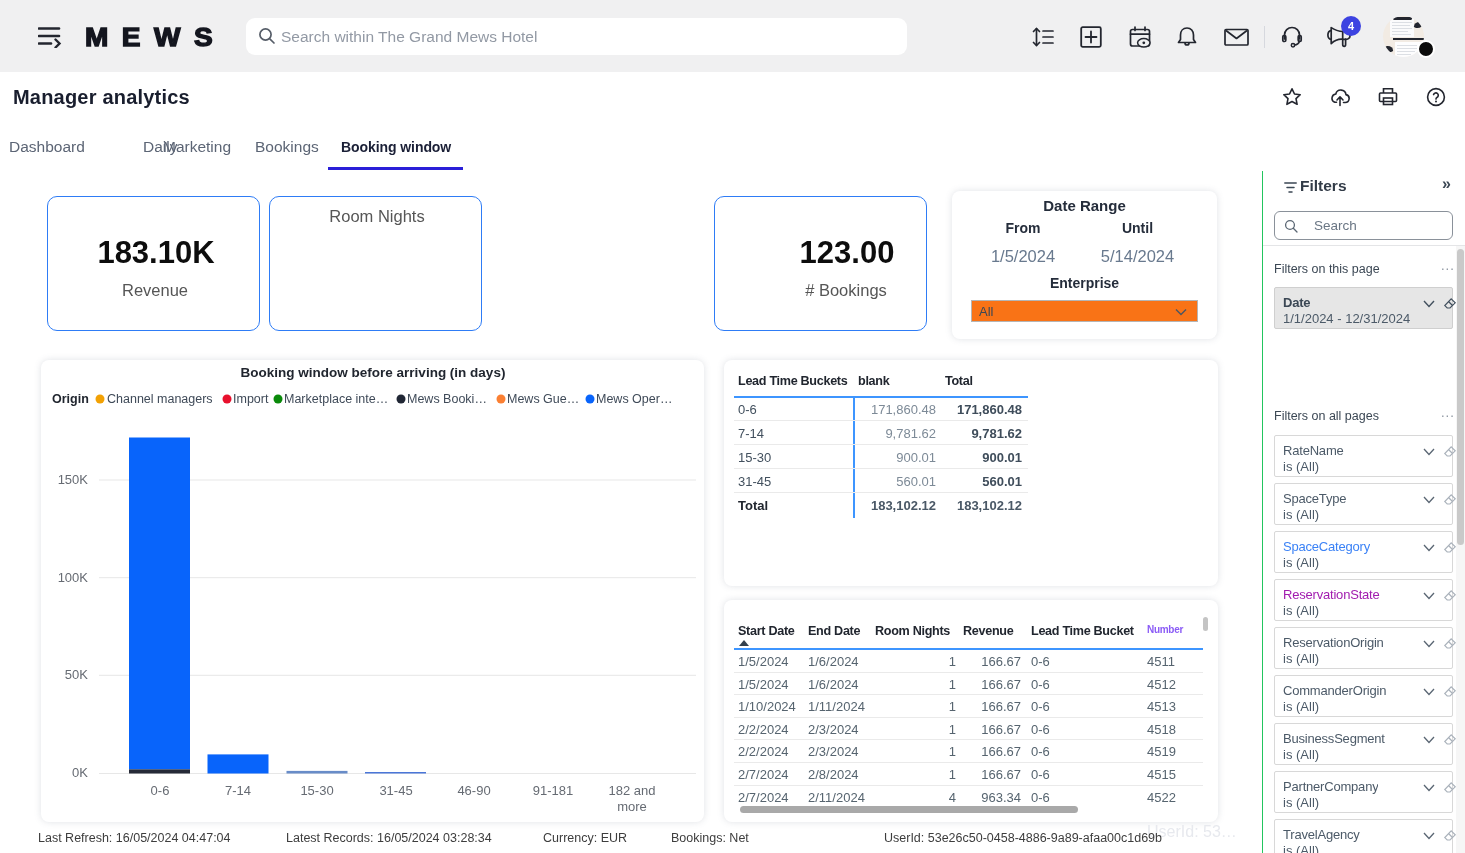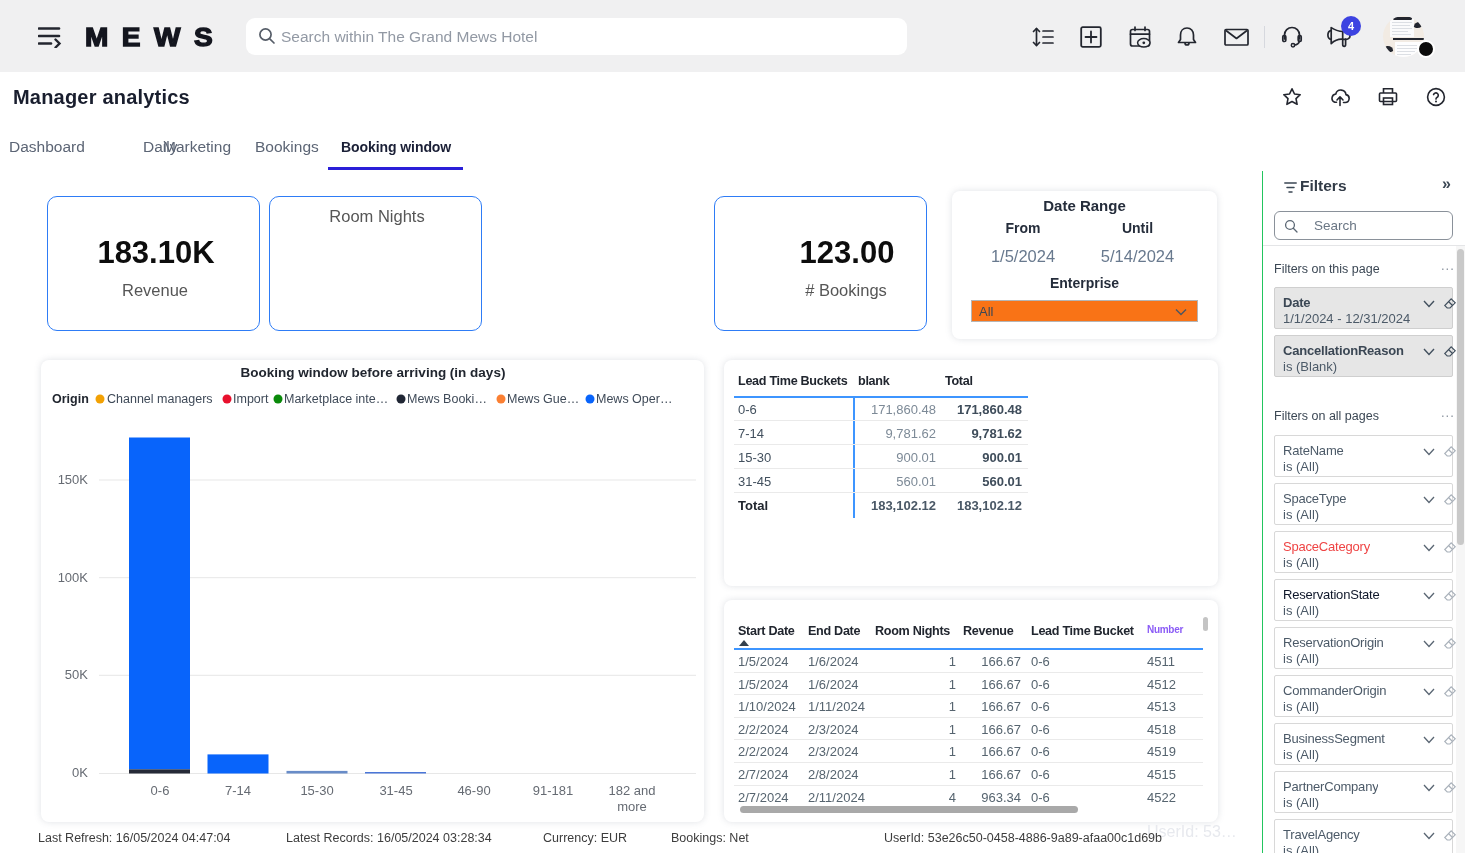--- a/index.html
+++ b/index.html
@@ -393,19 +393,6 @@
           </g>
         </svg>
     </div>
-    <div class="fcard applied" style="top:164px;">
-      <div class="t1">CancellationReason</div>
-        <div class="t2">is (Blank)</div>
-      <svg class="fc-ic" style="left:148px" width="12" height="8" viewBox="0 0 12 8">
-          <path d="M1 1 L6 6.5 L11 1" fill="none" stroke="#42505e" stroke-width="1.4"></path>
-        </svg>
-      <svg class="fc-ic" style="left:168px;top:9px" width="14" height="14" viewBox="0 0 14 14">
-          <g fill="none" stroke="#42505e" stroke-width="1.2">
-            <path d="M8.2 1.8 L12.2 5.8 L7 11 H4.2 L1.8 8.6 Z"></path>
-            <path d="M5.5 4.5 L9.5 8.5"></path>
-          </g>
-        </svg>
-    </div>
 
     <div class="abs" style="left:11px;top:238px;font-size:12.5px;color:#3b4754;">Filters on all pages</div>
     <div class="abs" style="left:178px;top:234px;font-size:13px;color:#8a939e;letter-spacing:1px;">...</div>

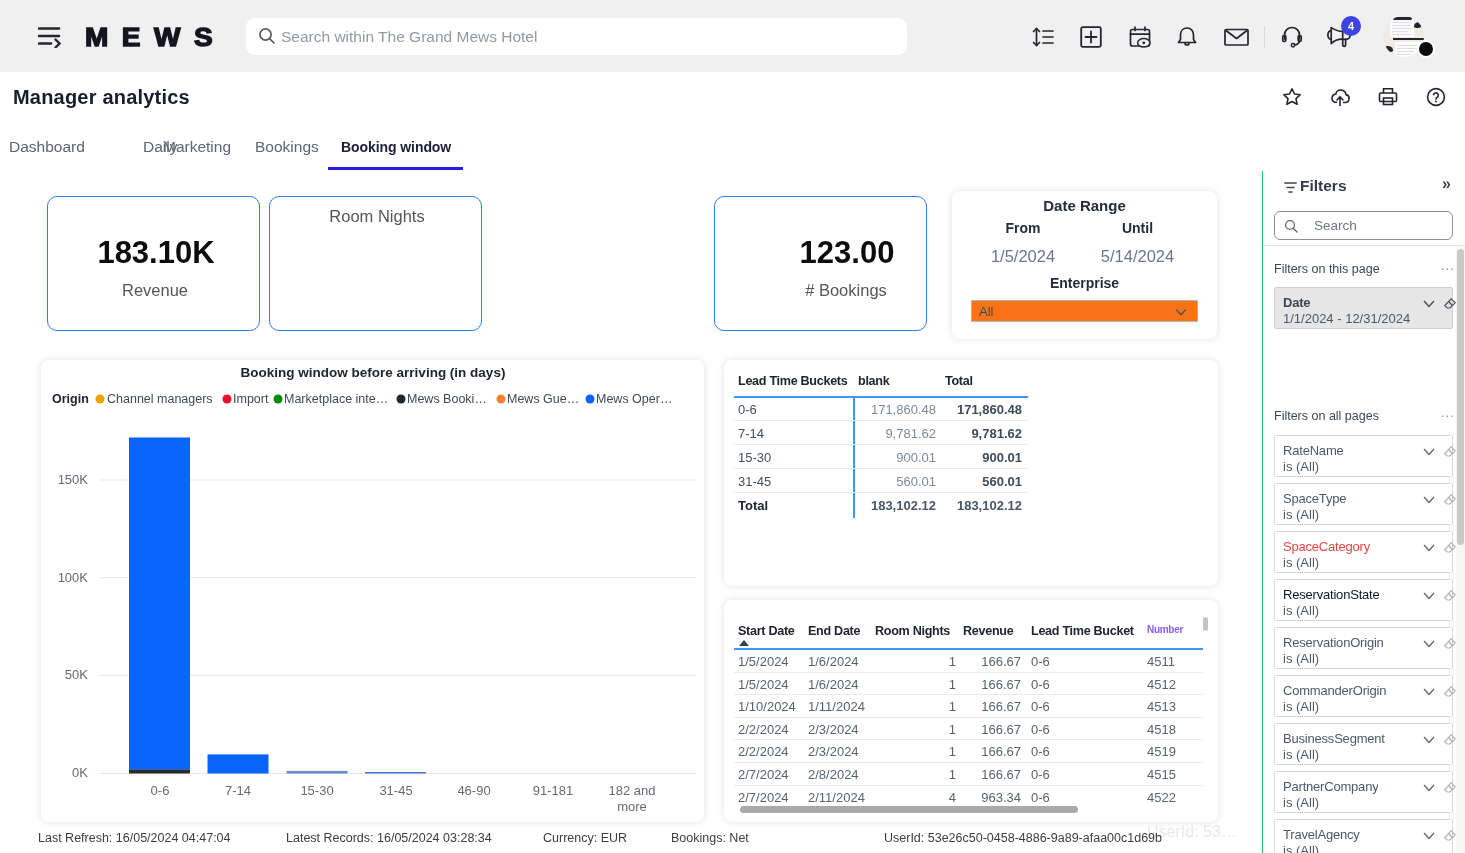--- a/index.html
+++ b/index.html
@@ -423,7 +423,7 @@
         </svg>
       </div>
     <div class="fcard plain" style="top:360px;">
-        <div class="t1" style="font-weight:normal;color:#ef4444;">SpaceCategory</div>
+        <div class="t1" style="font-weight:normal;color:#3b82f6;">SpaceCategory</div>
         <div class="t2">is (All)</div>
         <svg class="fc-ic" style="left:148px" width="12" height="8" viewBox="0 0 12 8">
           <path d="M1 1 L6 6.5 L11 1" fill="none" stroke="#5a6673" stroke-width="1.3"></path>

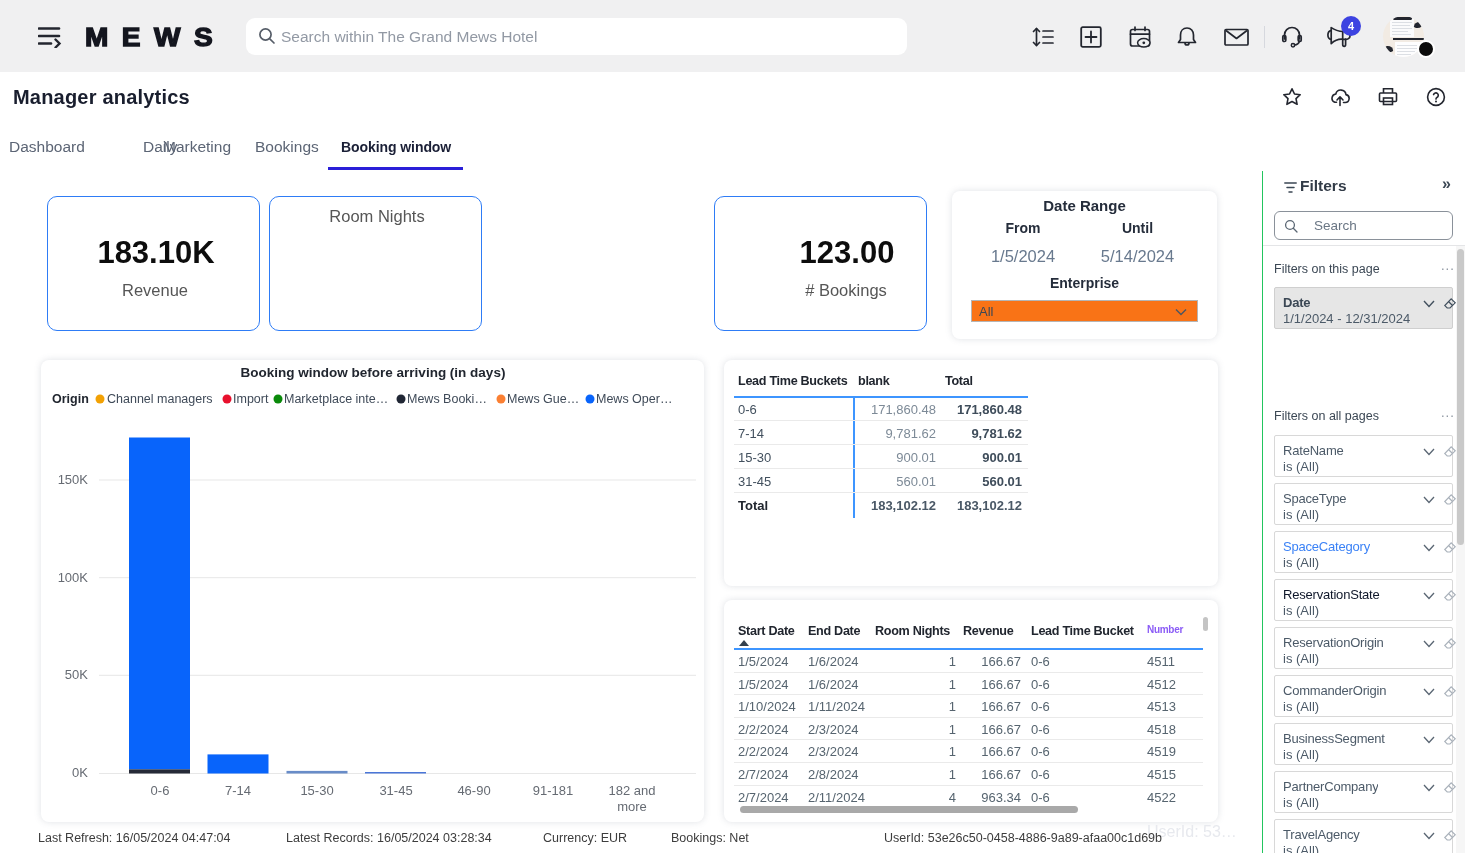--- a/index.html
+++ b/index.html
@@ -436,7 +436,7 @@
         </svg>
       </div>
     <div class="fcard plain" style="top:408px;">
-        <div class="t1" style="font-weight:normal;color:#0f172a;">ReservationState</div>
+        <div class="t1" style="font-weight:normal;color:#a21caf;">ReservationState</div>
         <div class="t2">is (All)</div>
         <svg class="fc-ic" style="left:148px" width="12" height="8" viewBox="0 0 12 8">
           <path d="M1 1 L6 6.5 L11 1" fill="none" stroke="#5a6673" stroke-width="1.3"></path>

